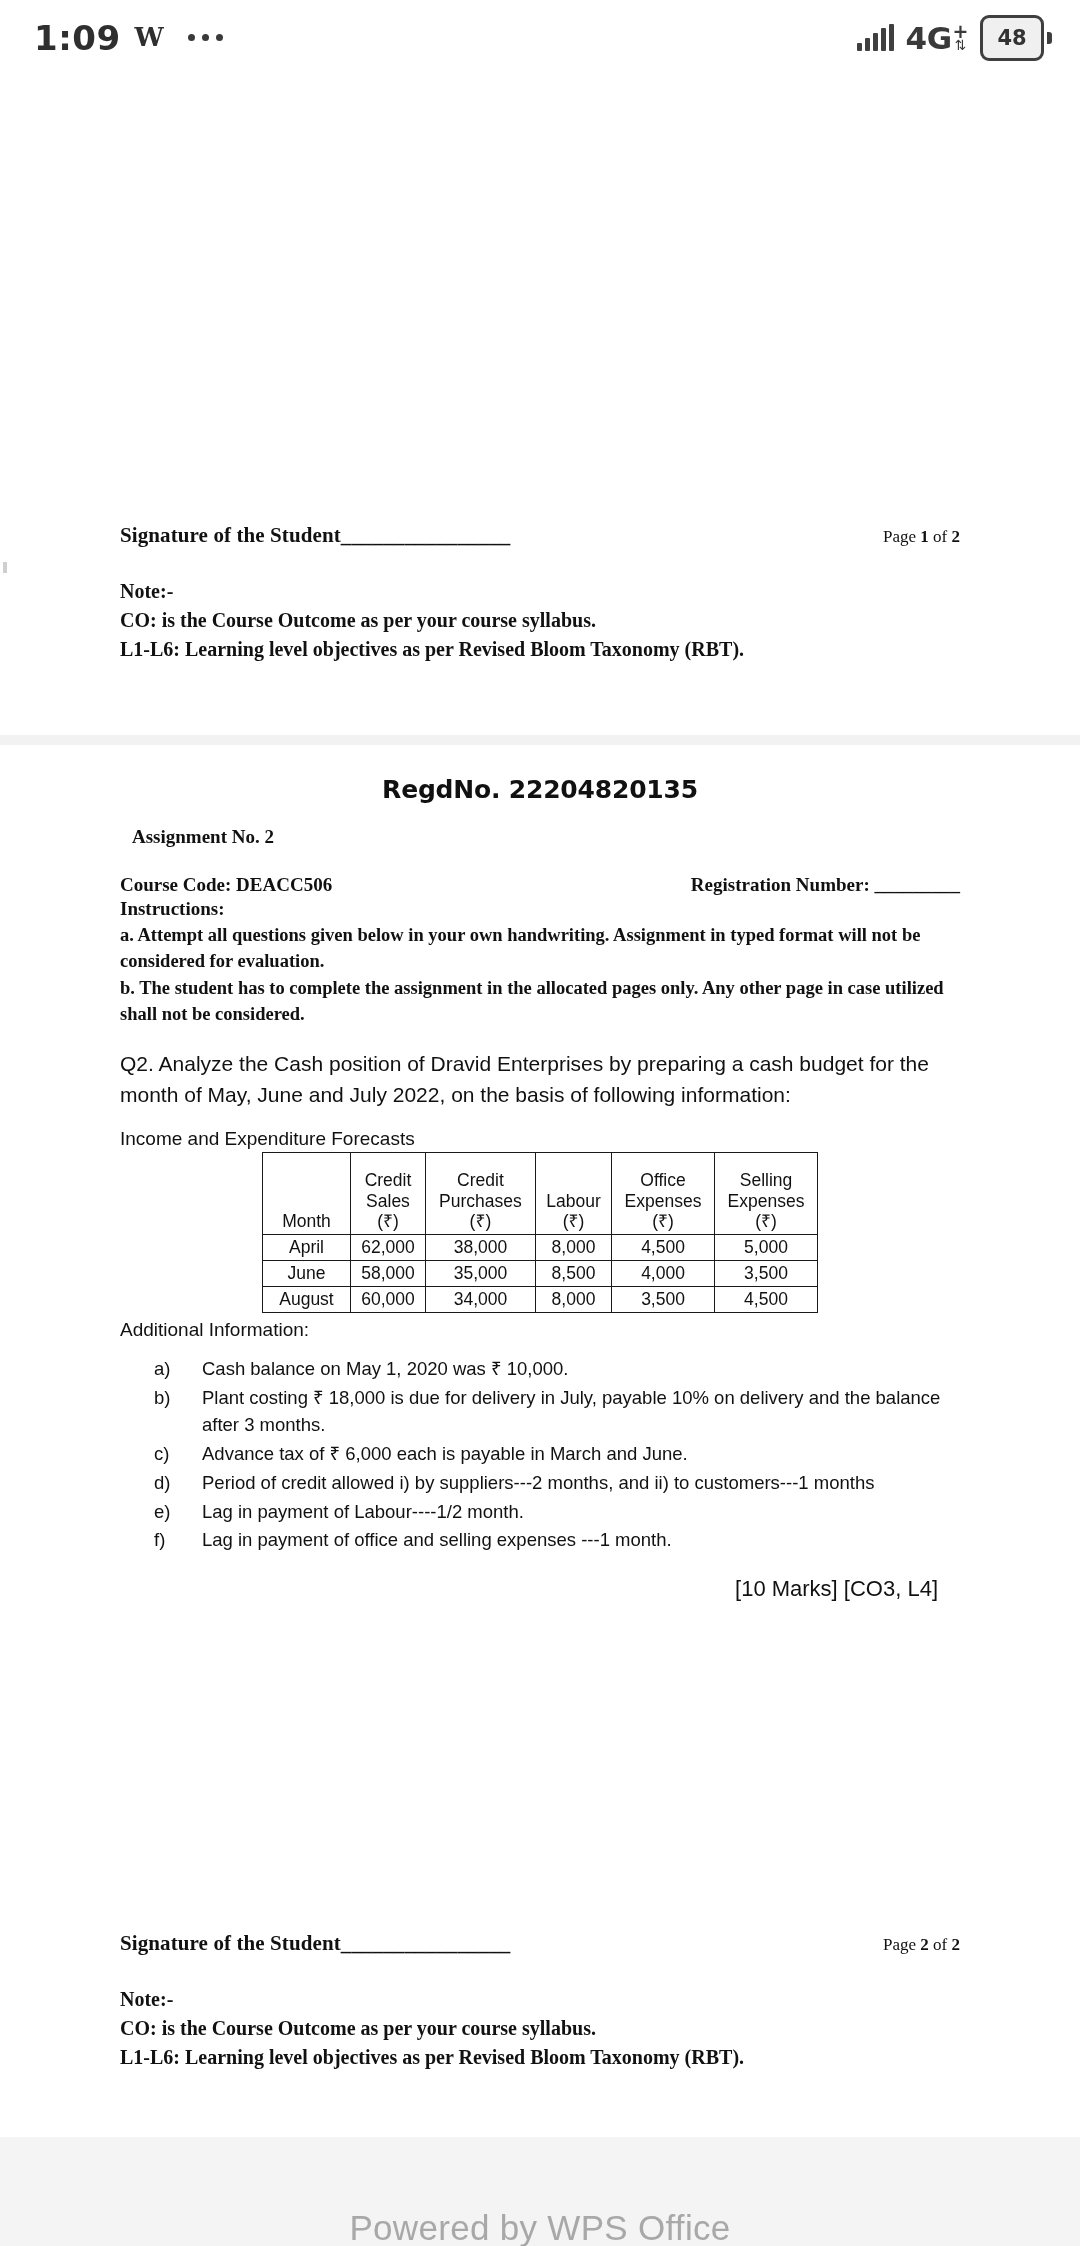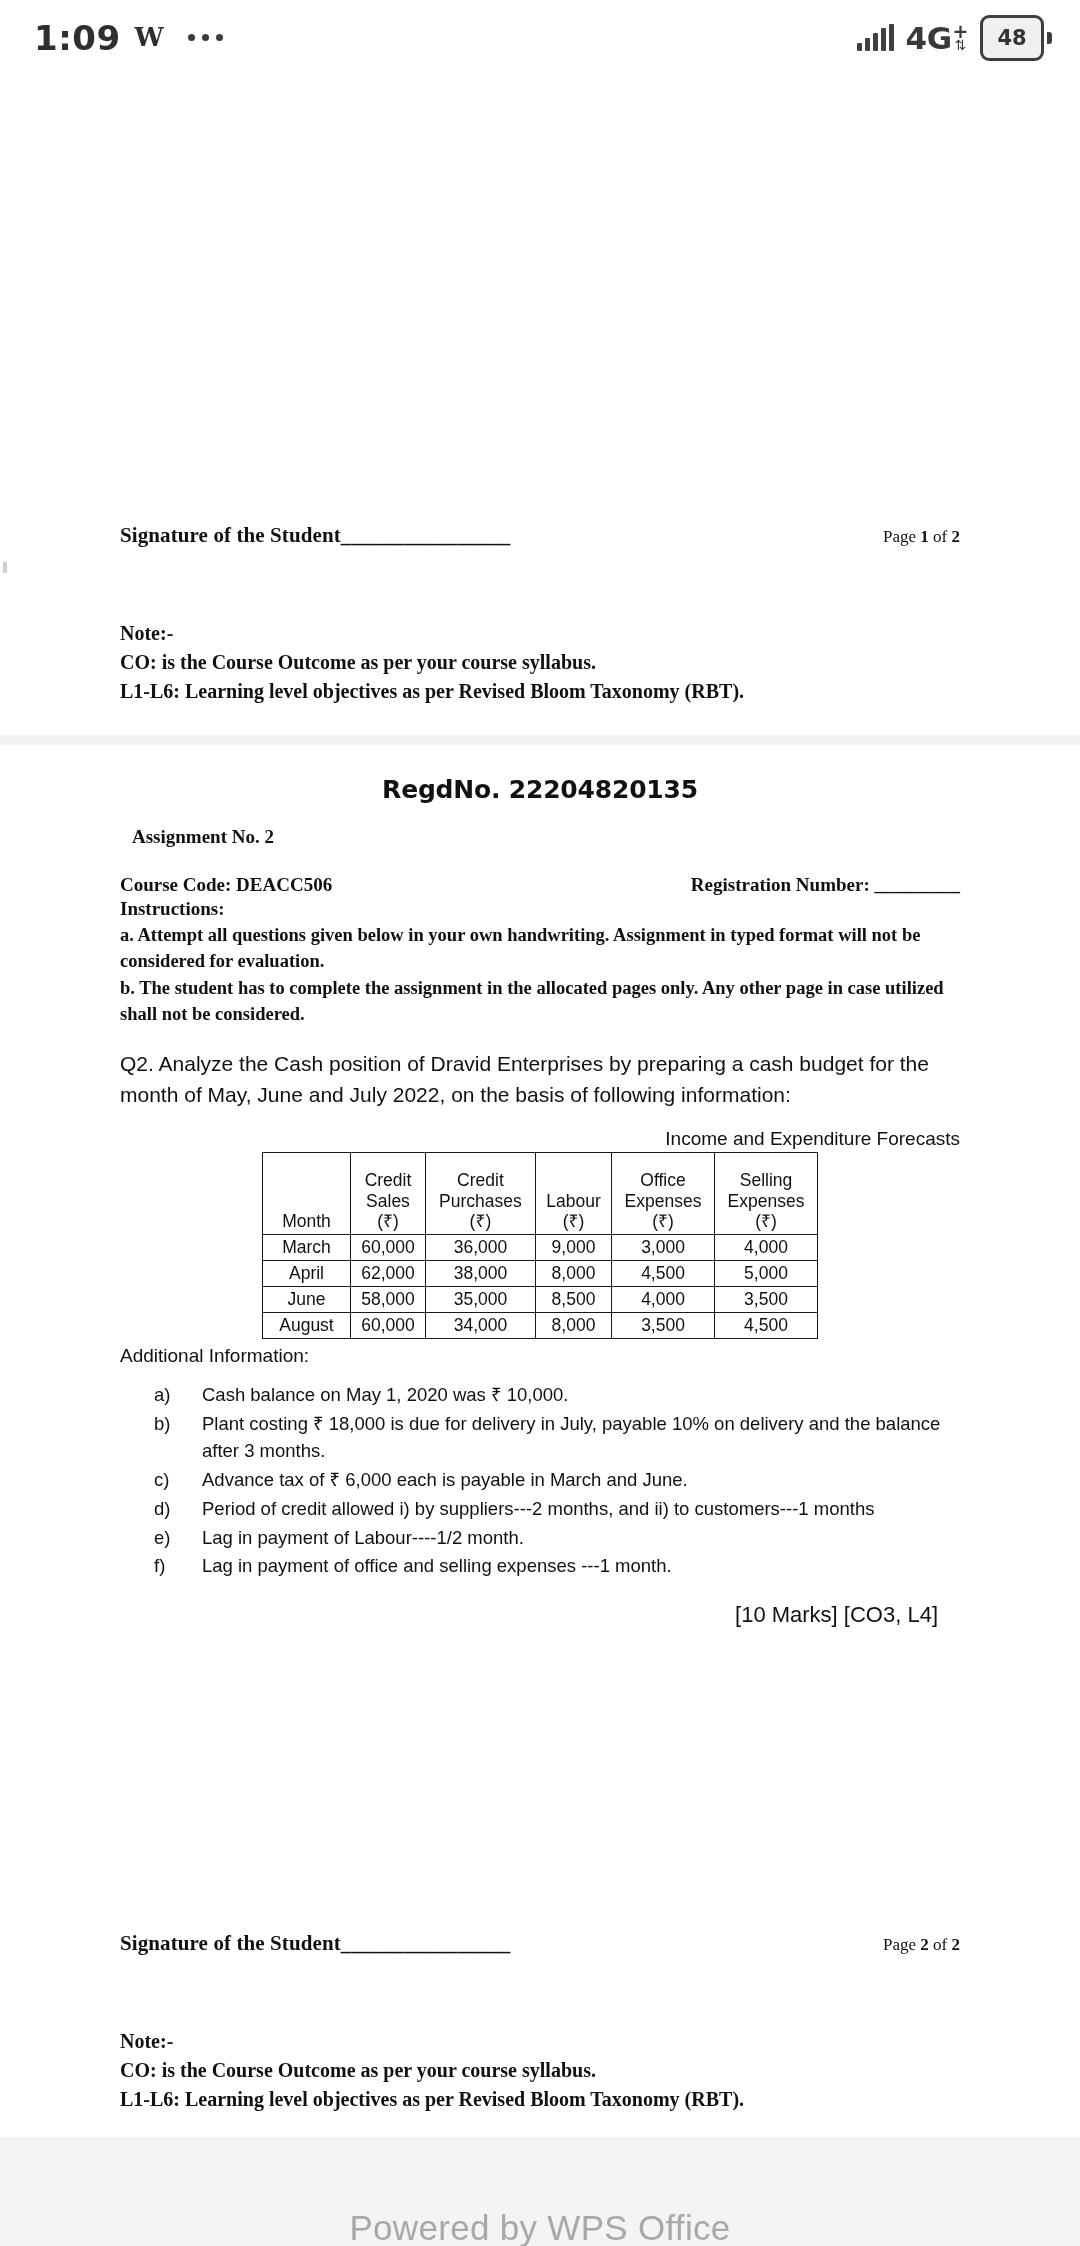--- a/index.html
+++ b/index.html
@@ -67,7 +67,7 @@
   .sig-right{ font-family:"Liberation Serif", serif; font-size:17px; color:#111; }
   .sig-right b{ font-weight:700; }
 
-  .note-block{ font-family:"Liberation Serif", serif; font-weight:700; font-size:20px; line-height:1.45; color:#111;margin-top:42px; }
+  .note-block{ font-family:"Liberation Serif", serif; font-weight:700; font-size:20px; line-height:1.45; color:#111; }
 
   
   #page1 { height:660px; }

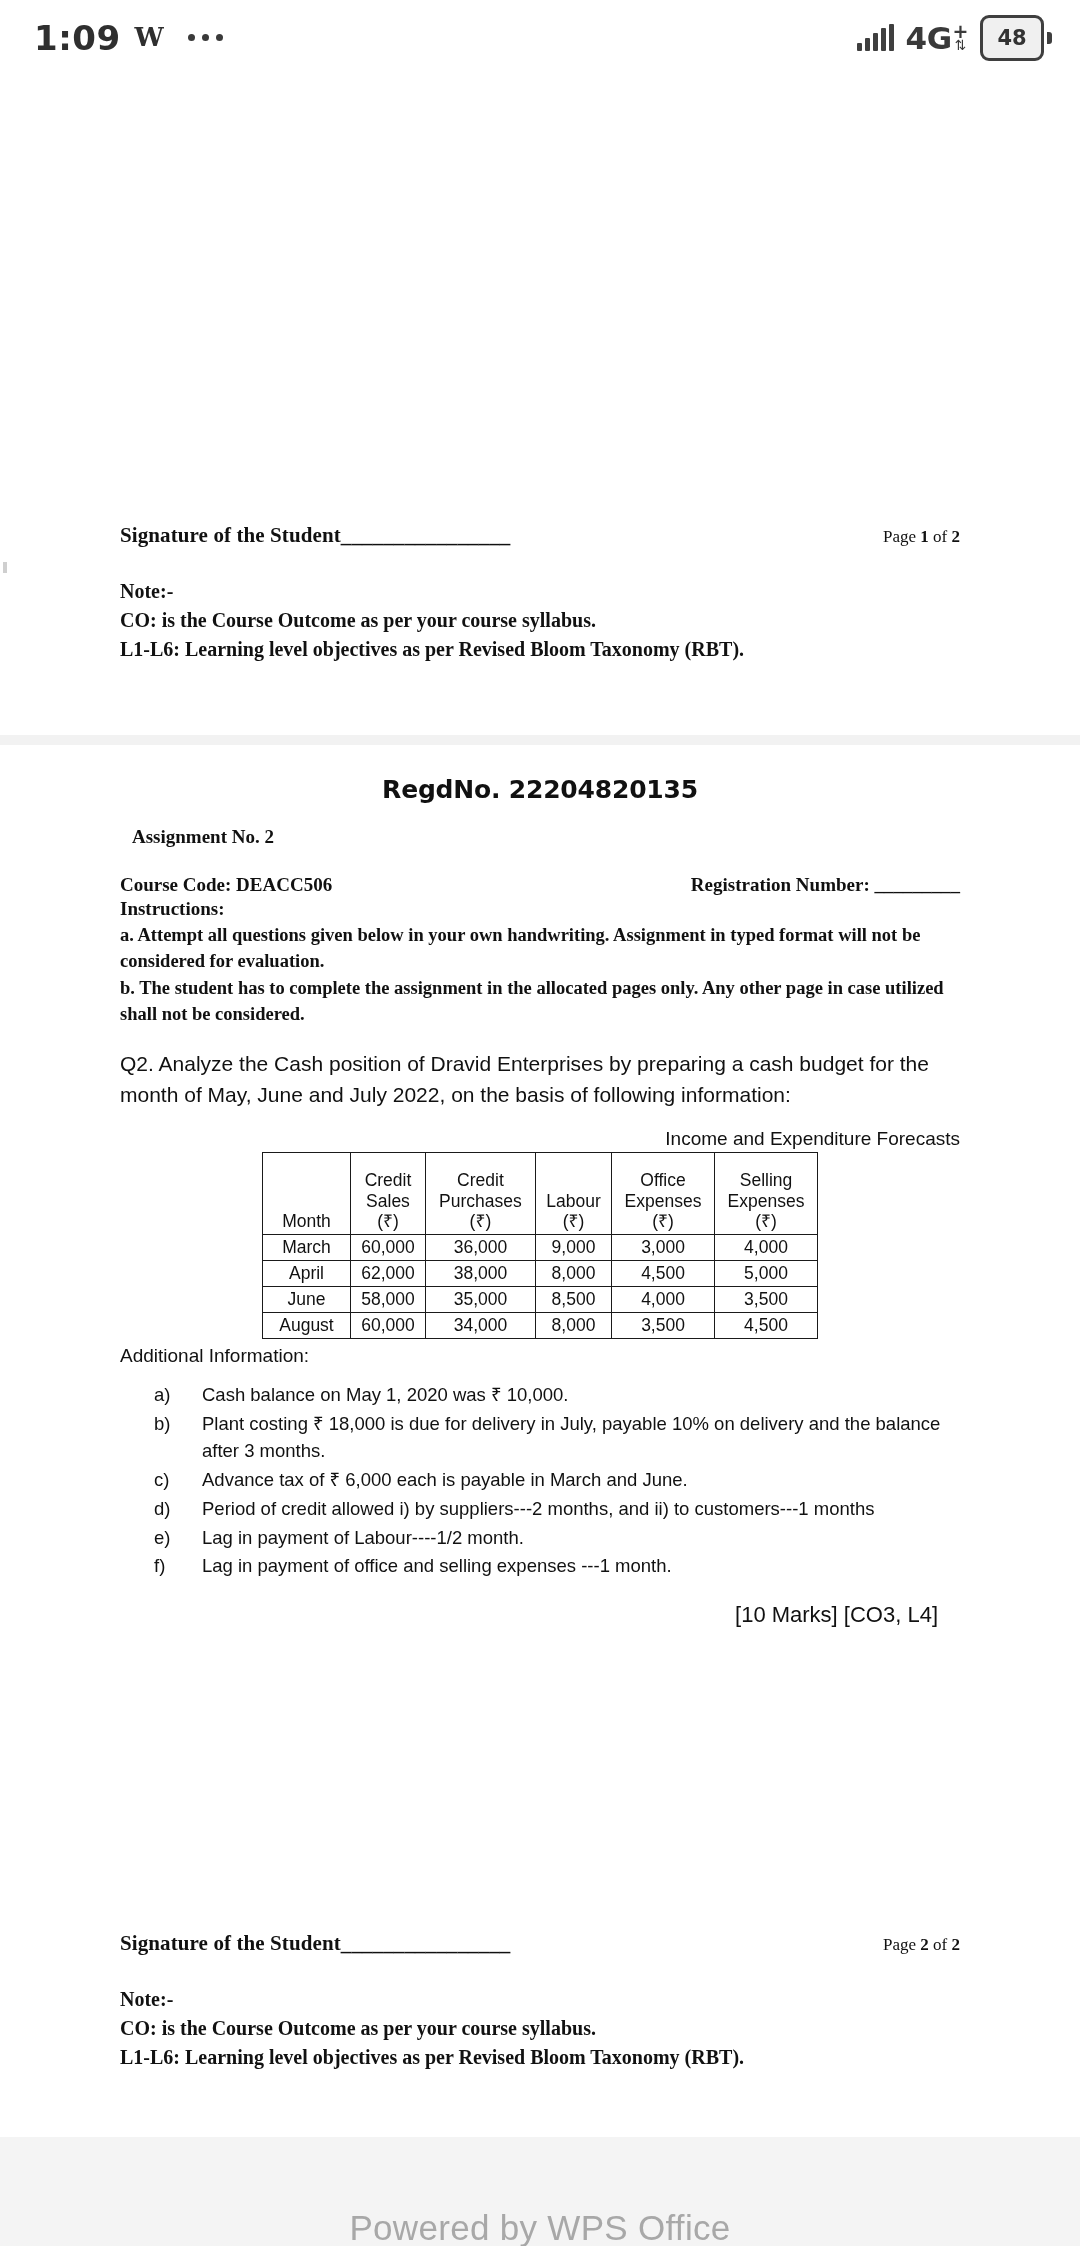--- a/index.html
+++ b/index.html
@@ -87,7 +87,7 @@
   .instr-p{ font-family:"Liberation Serif", serif; font-weight:700; font-size:18.5px; line-height:1.42; color:#111; }
   .qtext{ font-family:"Liberation Sans", sans-serif; font-size:21px; line-height:1.45; color:#111; }
 
-  .tbl-caption{ text-align:right; font-family:"Liberation Sans", sans-serif; font-size:19px; color:#111; }
+  .tbl-caption{ text-align:left; font-family:"Liberation Sans", sans-serif; font-size:19px; color:#111; }
   table.forecast{
     border-collapse:collapse;
     margin:2px auto 0 auto;

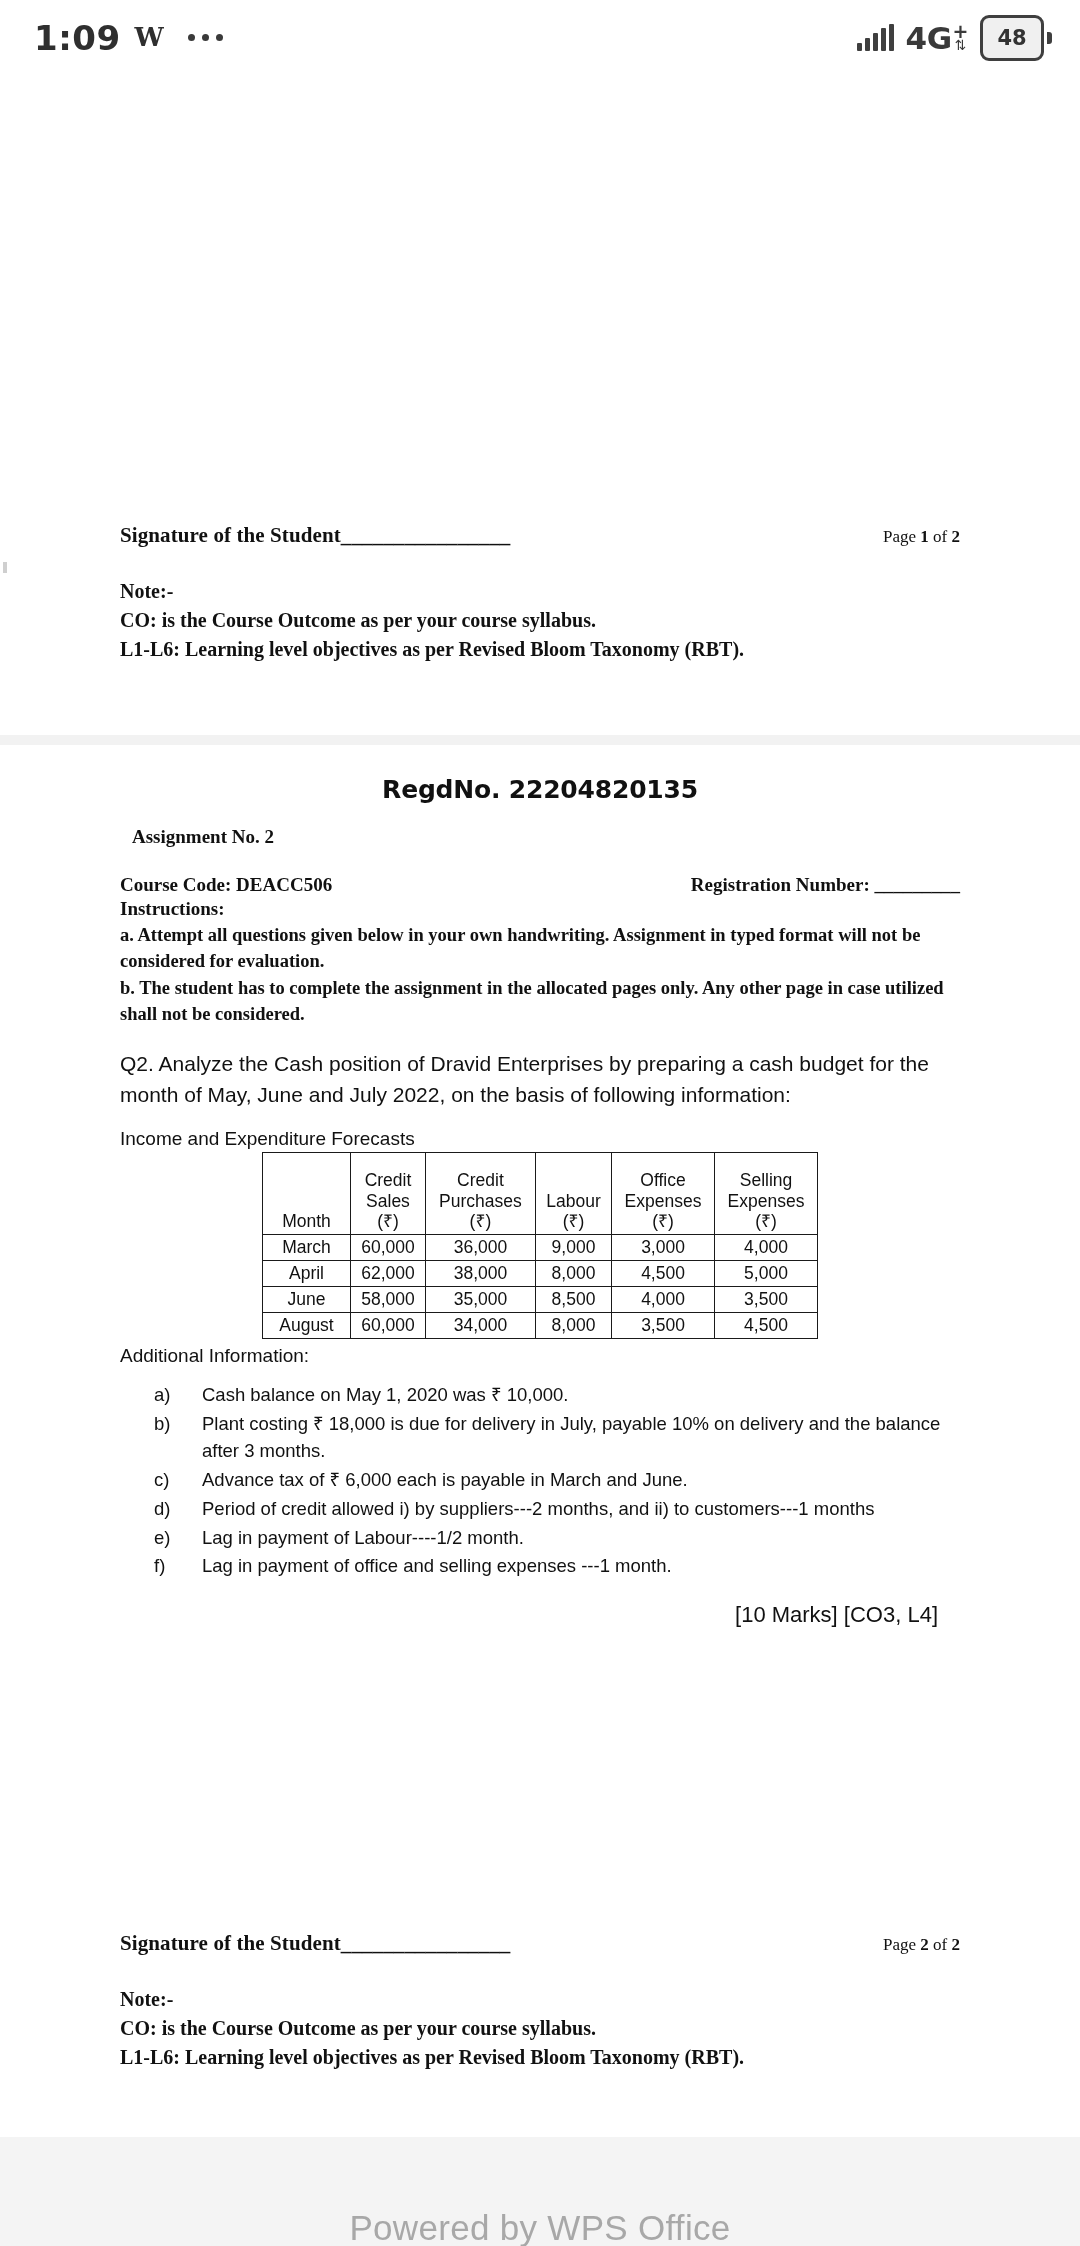--- a/index.html
+++ b/index.html
@@ -245,14 +245,6 @@
           </tr>
         </thead>
         <tbody>
-          <tr>
-            <td>March</td>
-            <td>60,000</td>
-            <td>36,000</td>
-            <td>9,000</td>
-            <td>3,000</td>
-            <td>4,000</td>
-          </tr>
           <tr>
             <td>April</td>
             <td>62,000</td>

